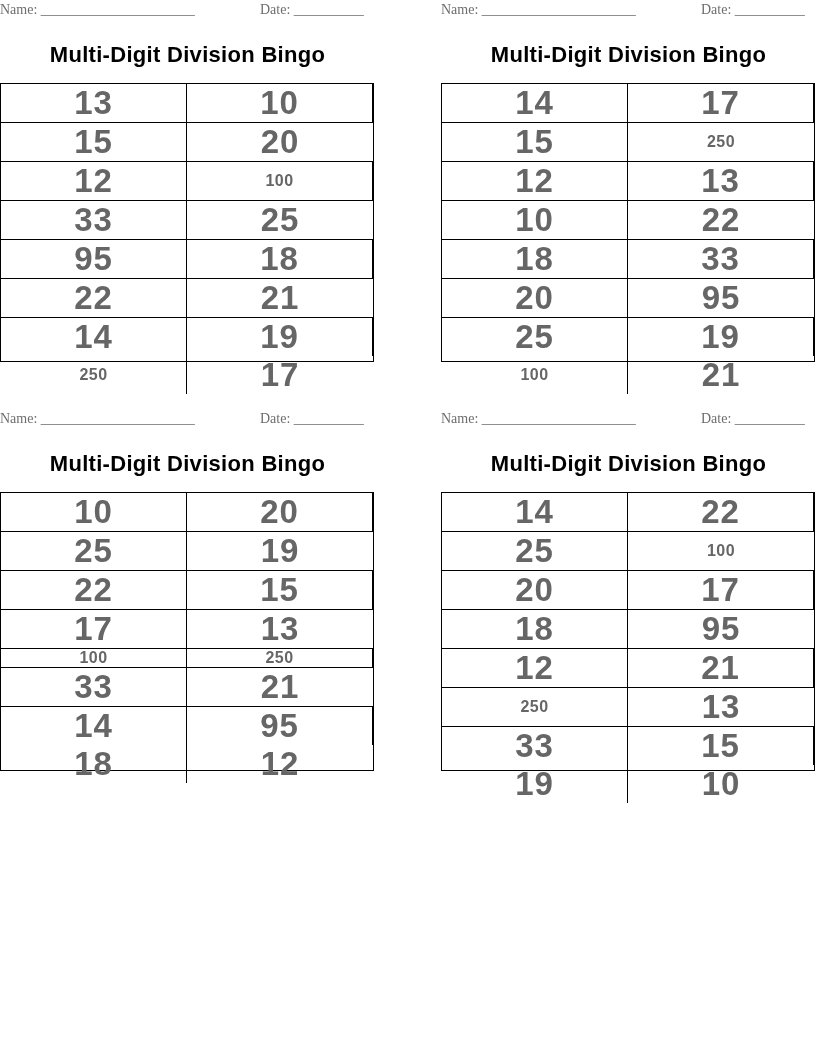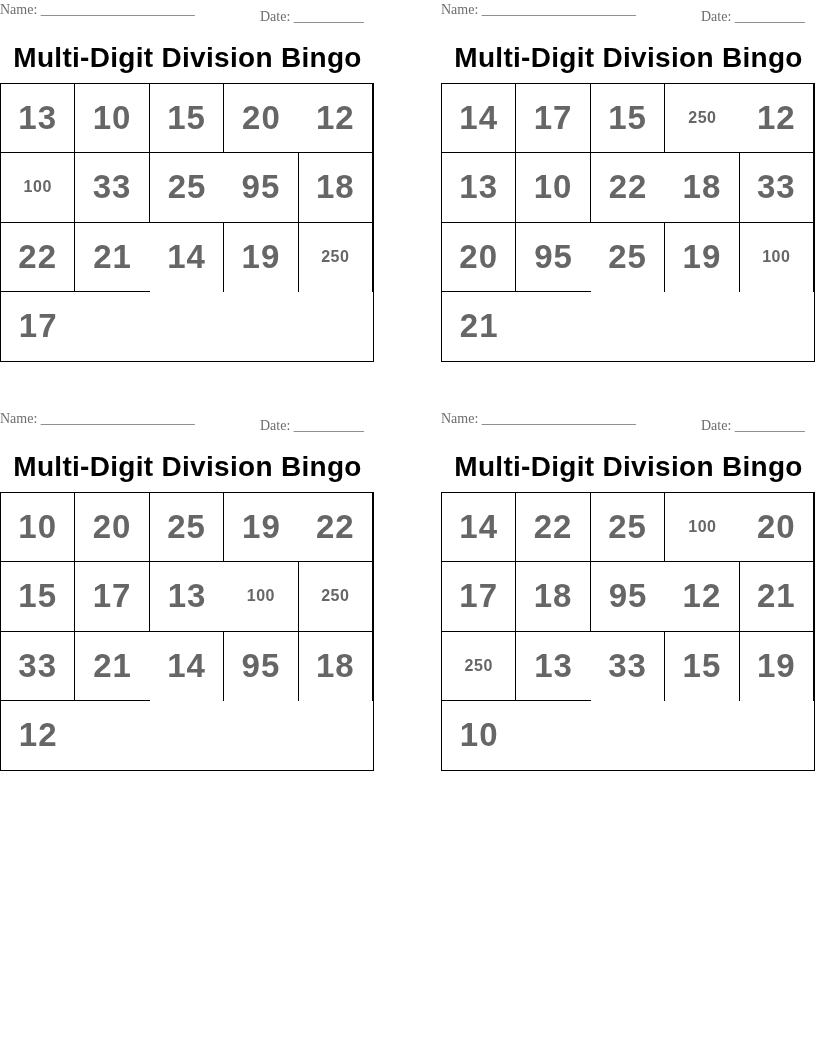--- a/index.html
+++ b/index.html
@@ -37,7 +37,7 @@
     .date-label {
       position: absolute;
       left: 260px;
-      top: 7px;
+      top: 0;
     }
     .title {
       position: absolute;

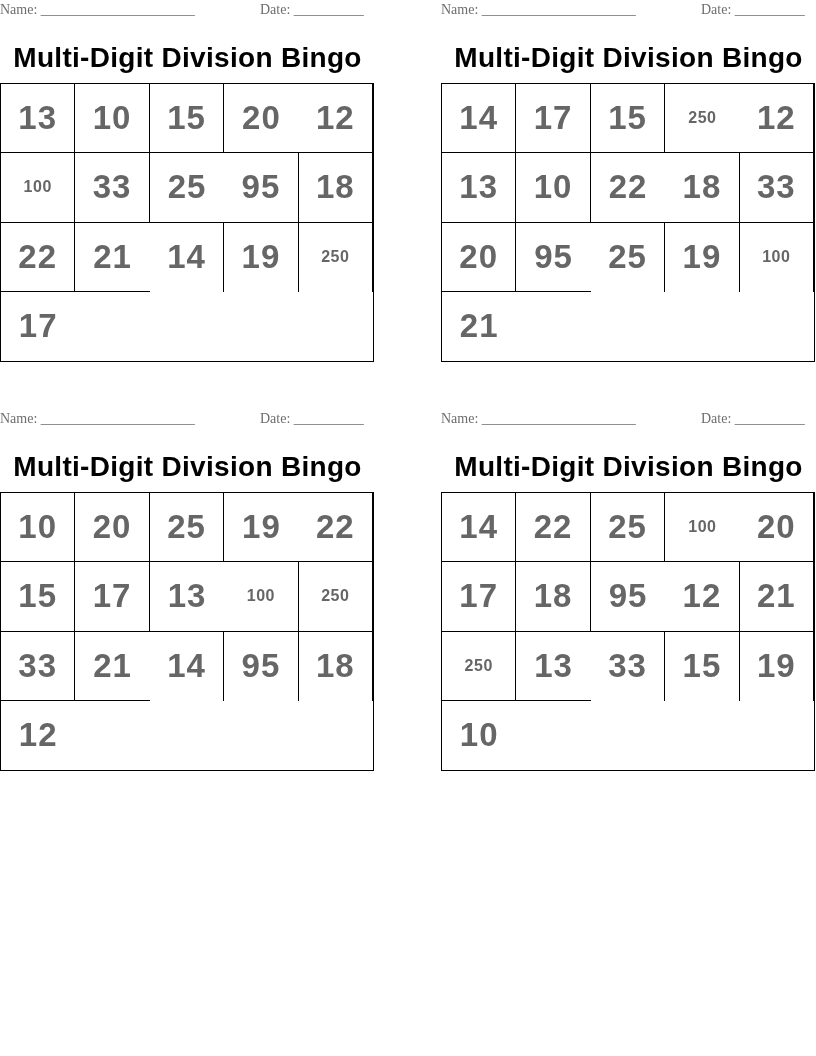--- a/index.html
+++ b/index.html
@@ -45,7 +45,7 @@
       left: 0;
       width: 375px;
       text-align: center;
-      font-size: 28px;
+      font-size: 22px;
       font-weight: bold;
       color: #000000;
       font-family: "Liberation Sans", sans-serif;

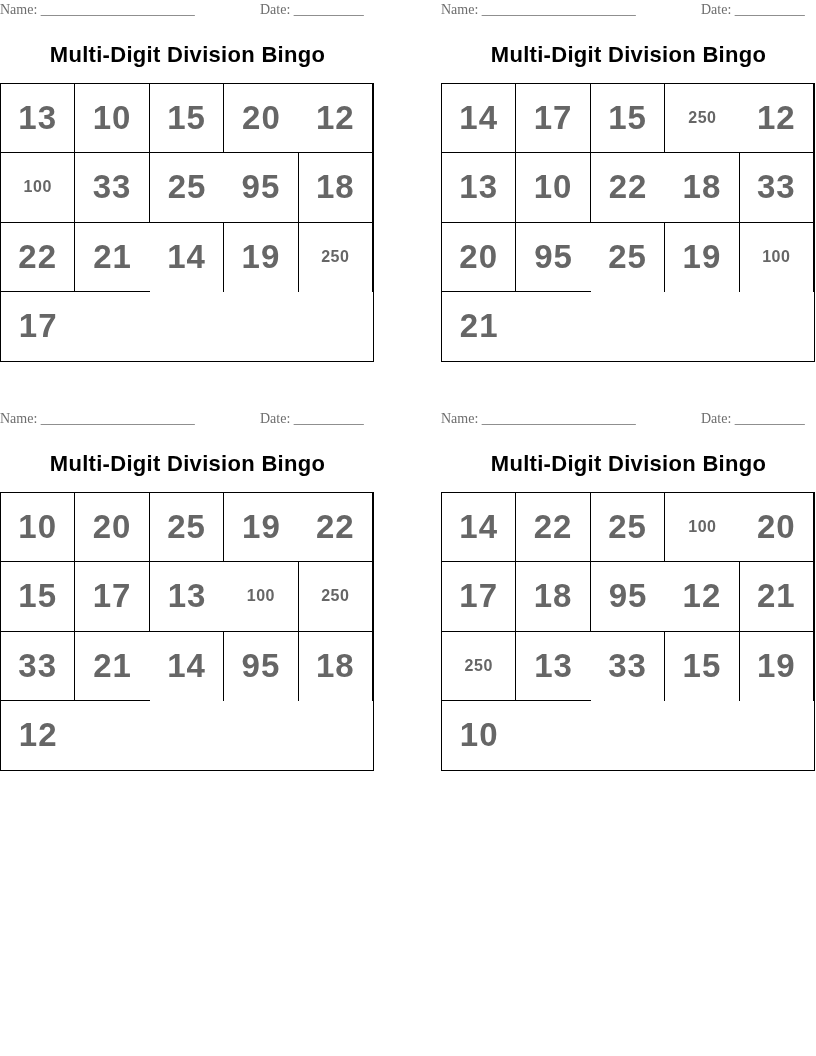--- a/index.html
+++ b/index.html
@@ -61,7 +61,7 @@
       border: 1px solid #000;
       box-sizing: border-box;
       display: grid;
-      grid-template-columns: repeat(5, 1fr);
+      grid-template-columns: repeat(2, 1fr);
       grid-template-rows: repeat(4, 1fr);
       text-align: center;
     }

